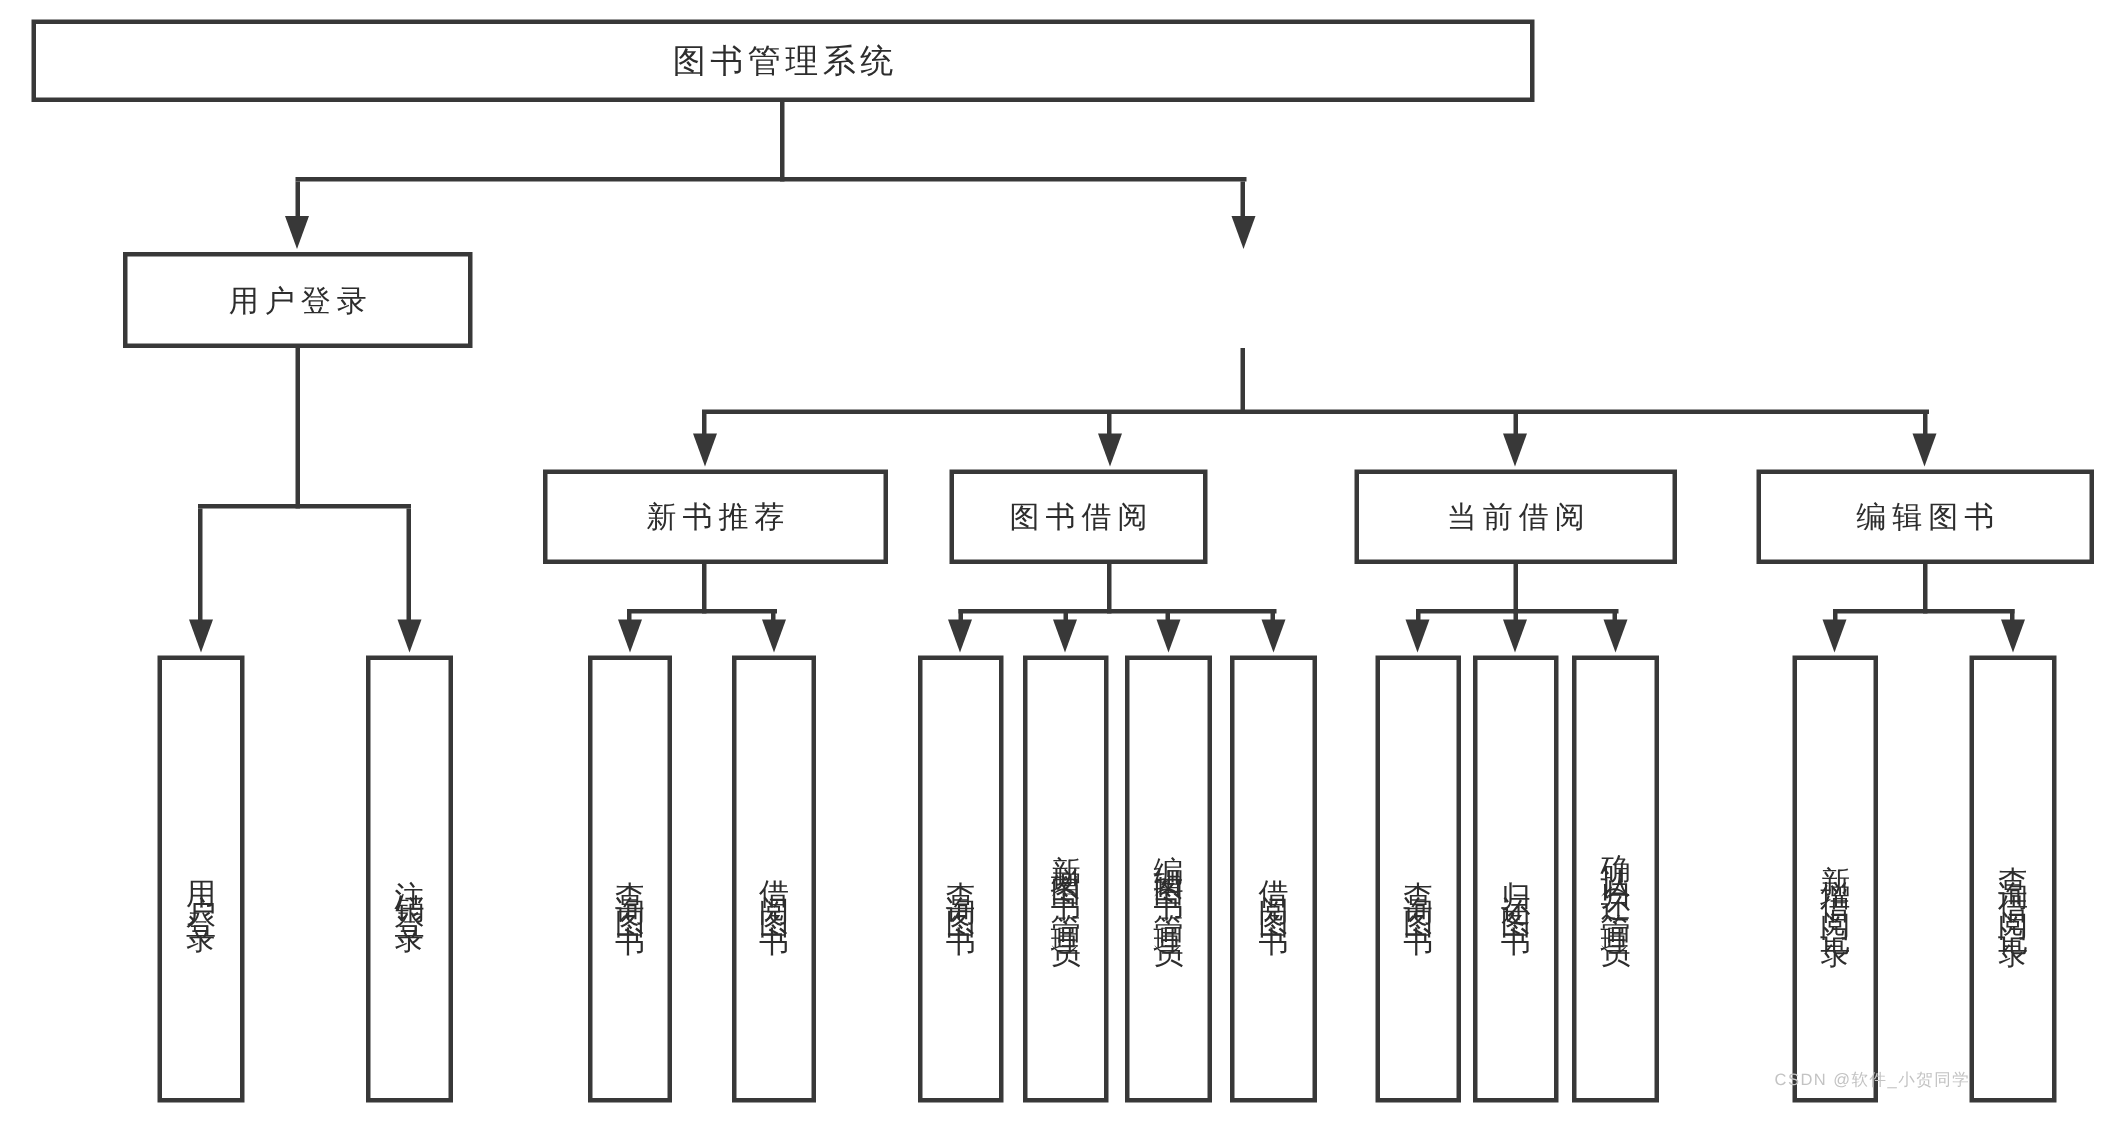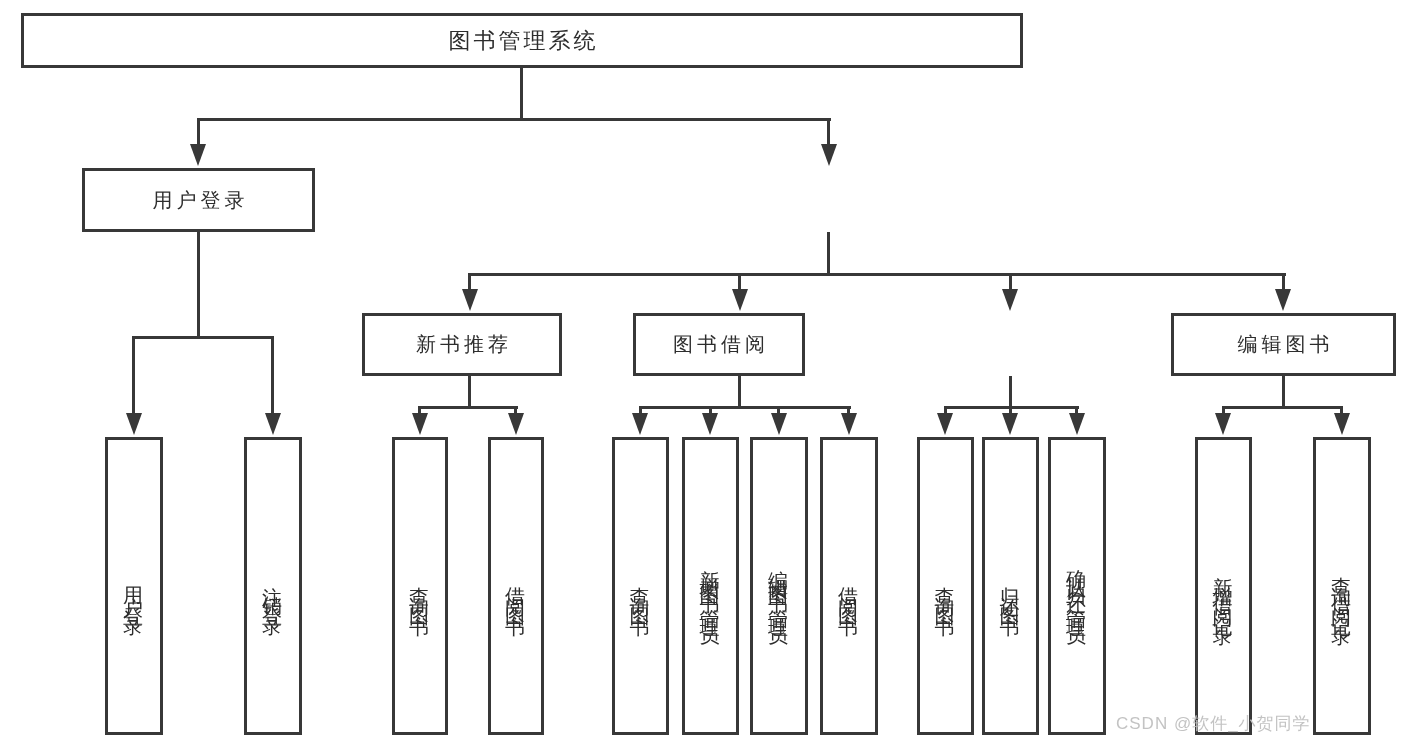--- a/index.html
+++ b/index.html
@@ -48,7 +48,7 @@
     <span class="h-label">用户登录</span>
   </div>
 
-  <div class="box" style="left:362px;top:313px;width:200px;height:63px;">
+  <div class="box" style="left:362px;top:313px;width:230px;height:63px;">
     <span class="h-label">新书推荐</span>
   </div>
   <div class="box" style="left:633px;top:313px;width:172px;height:63px;text-align:center;">

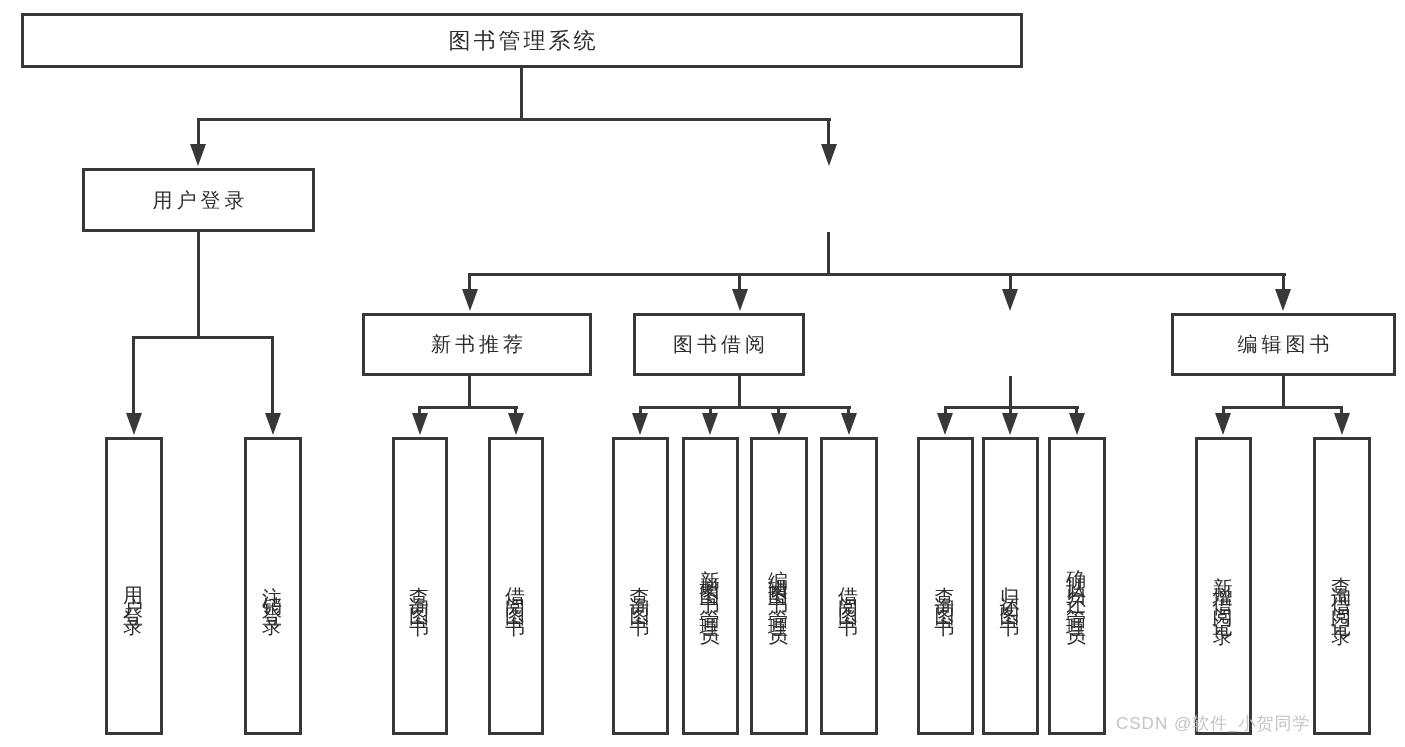--- a/index.html
+++ b/index.html
@@ -53,6 +53,9 @@
   </div>
   <div class="box" style="left:633px;top:313px;width:172px;height:63px;text-align:center;">
     <span class="h-label">图书借阅</span>
+  </div>
+  <div class="box" style="left:903px;top:313px;width:215px;height:63px;">
+    <span class="h-label">当前借阅</span>
   </div>
   <div class="box" style="left:1171px;top:313px;width:225px;height:63px;">
     <span class="h-label">编辑图书</span>

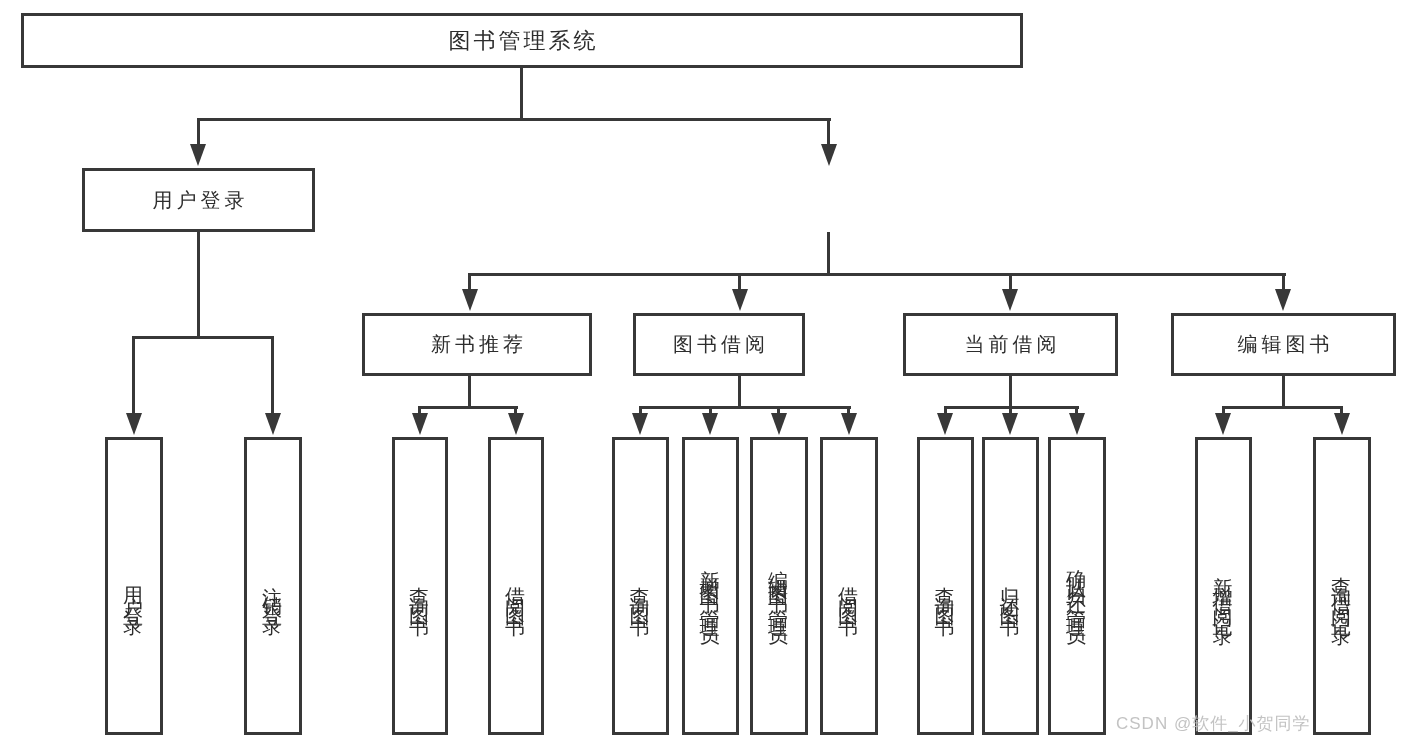--- a/index.html
+++ b/index.html
@@ -30,8 +30,8 @@
     border-top:22px solid #383838;
   }
   .watermark {
-    position:absolute; left:1116px; top:712px;
-    font-size:17px; letter-spacing:1px; color:#c3c3c3;
+    position:absolute; left:1183px; top:712px;
+    font-size:11px; letter-spacing:1px; color:#c3c3c3;
     white-space:nowrap;
   }
 </style>

